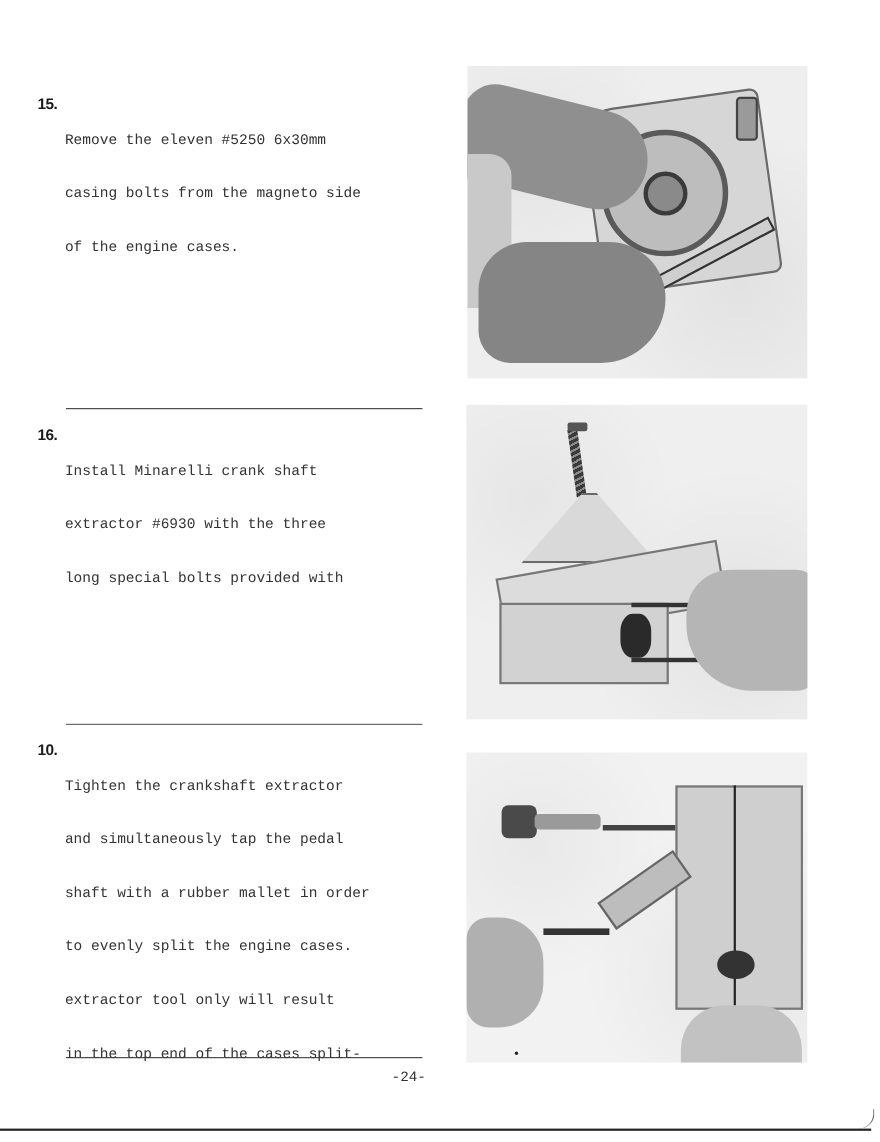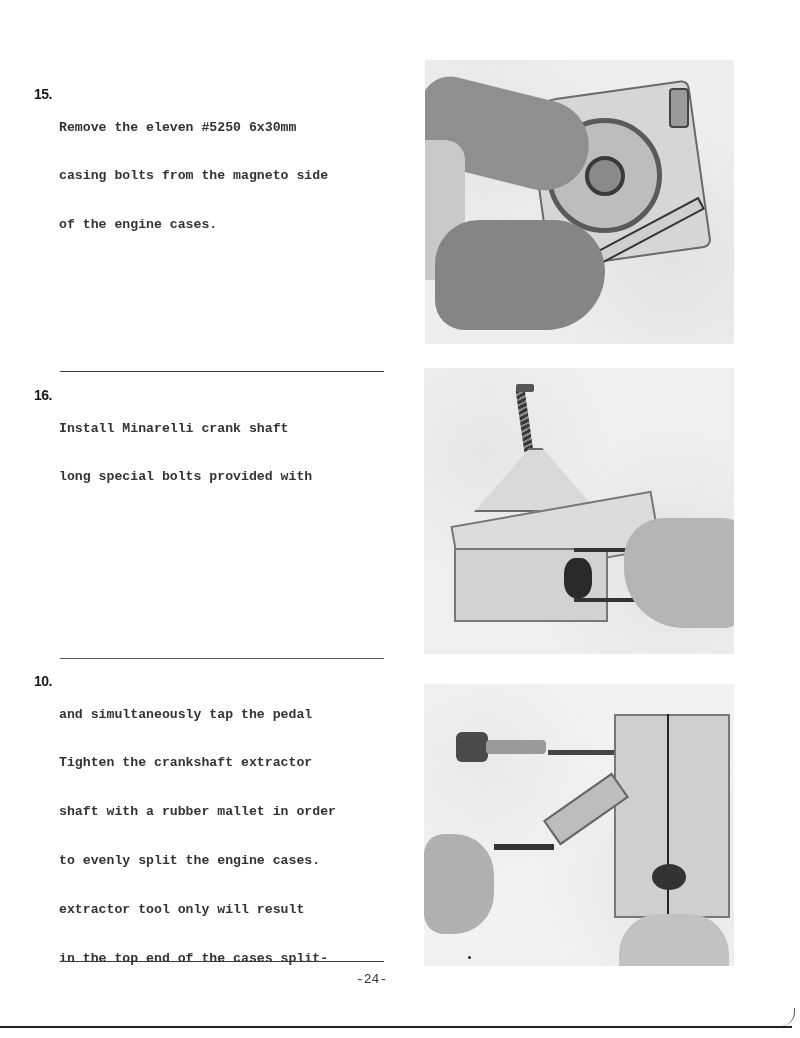--- a/index.html
+++ b/index.html
@@ -39,7 +39,7 @@
       white-space: pre;
       color: #333;
     }
-    .step-line { display: block; font-weight: bold; }
+    .step-line { display: block; }
     .step-line u { text-decoration: underline; }
     .rule {
       position: absolute;

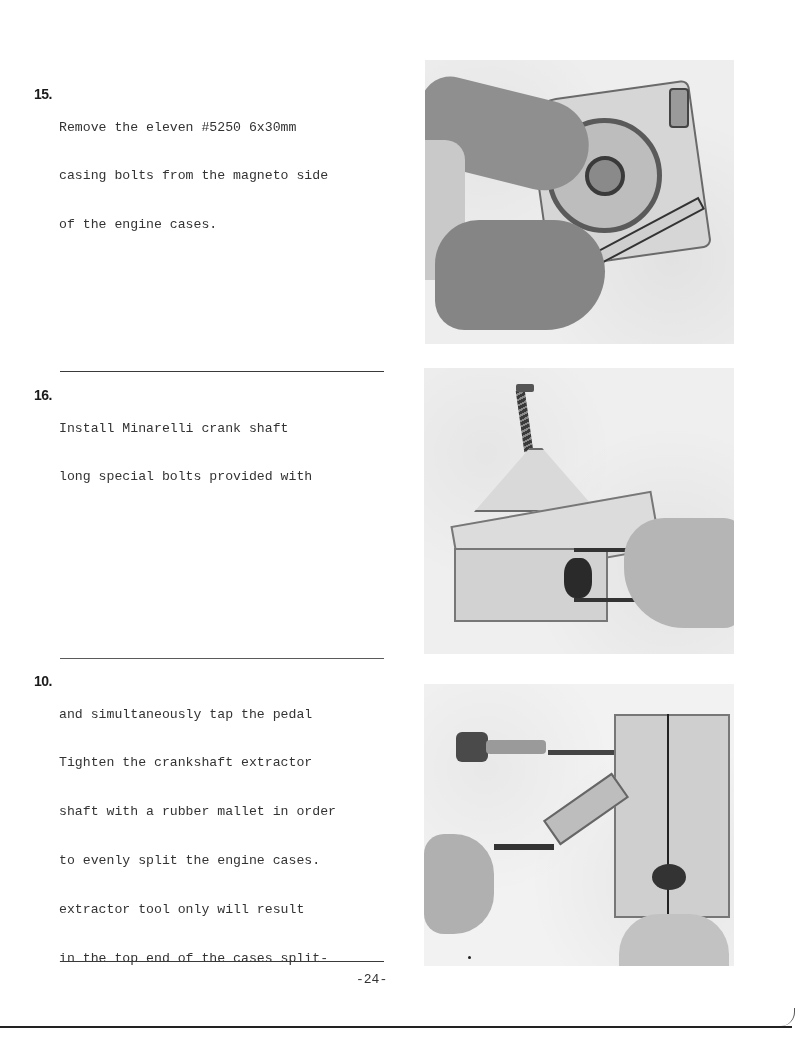--- a/index.html
+++ b/index.html
@@ -128,6 +128,7 @@
   <span class="step-num">16.</span>
   <div class="step-lines">
     <span class="step-line">Install Minarelli crank shaft</span>
+    <span class="step-line">extractor #6930 with the three</span>
     <span class="step-line">long special bolts provided with</span>
   </div>
 </div>

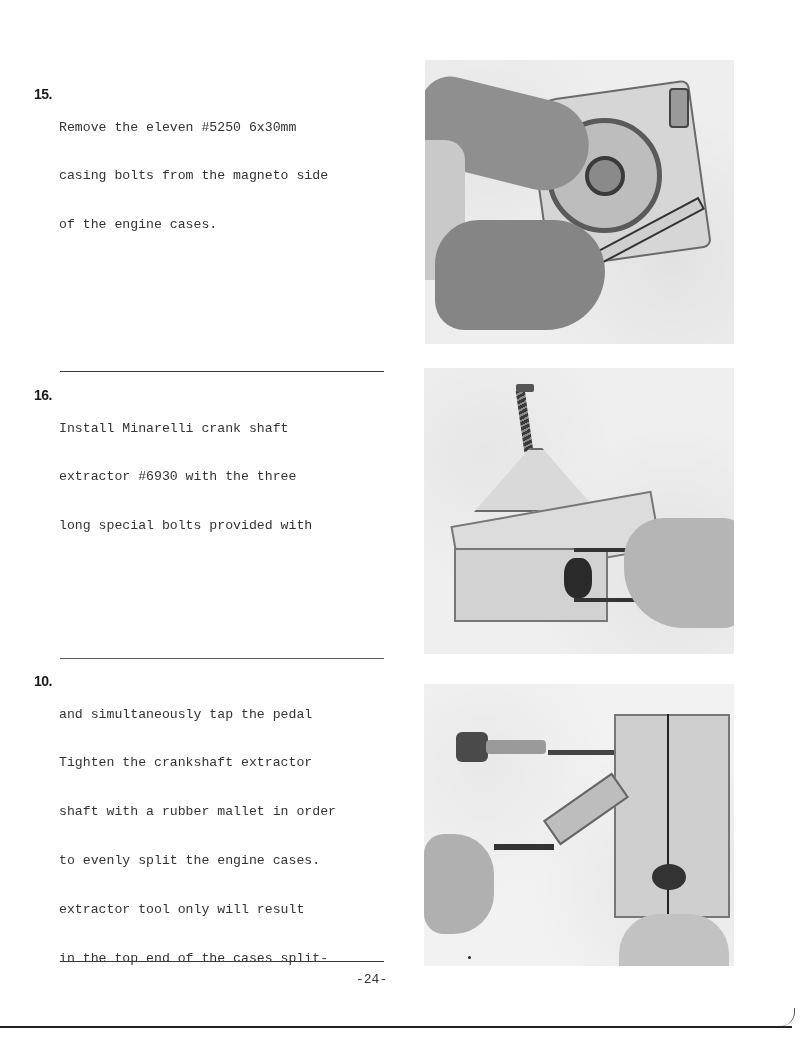--- a/index.html
+++ b/index.html
@@ -156,8 +156,8 @@
 <div class="step" style="top:673px;">
   <span class="step-num">10.</span>
   <div class="step-lines">
+    <span class="step-line">Tighten the crankshaft extractor</span>
     <span class="step-line">and simultaneously tap the pedal</span>
-    <span class="step-line">Tighten the crankshaft extractor</span>
     <span class="step-line">shaft with a rubber mallet in order</span>
     <span class="step-line">to evenly split the engine cases.</span>
     <span class="step-line">extractor tool only will result</span>

